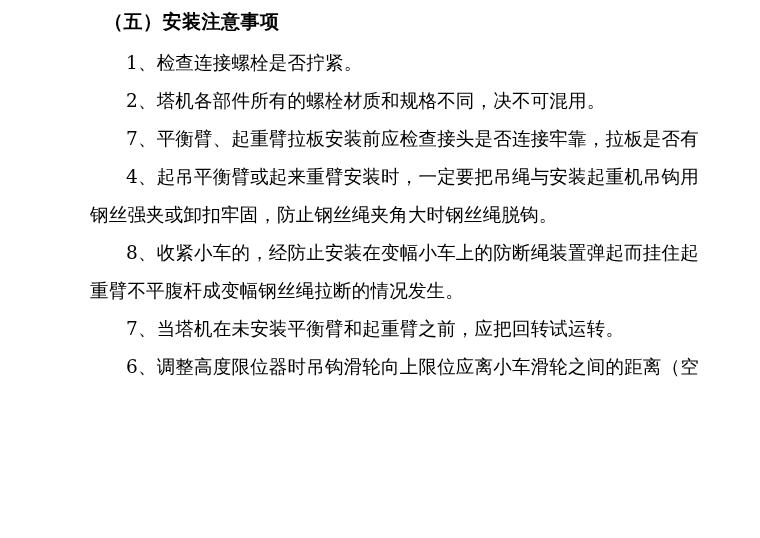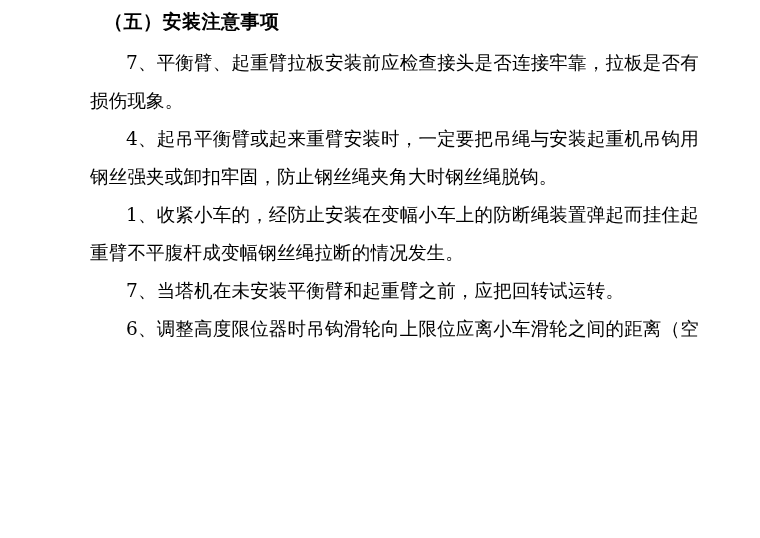--- a/index.html
+++ b/index.html
@@ -54,6 +54,9 @@
 
   <div class="doc-title">（五）安装注意事项</div>
 
+  <div class="para-block">
+    <p class="para">1、检查连接螺栓是否拧紧。</p>
+  </div>
 
 
   <div class="para-block">

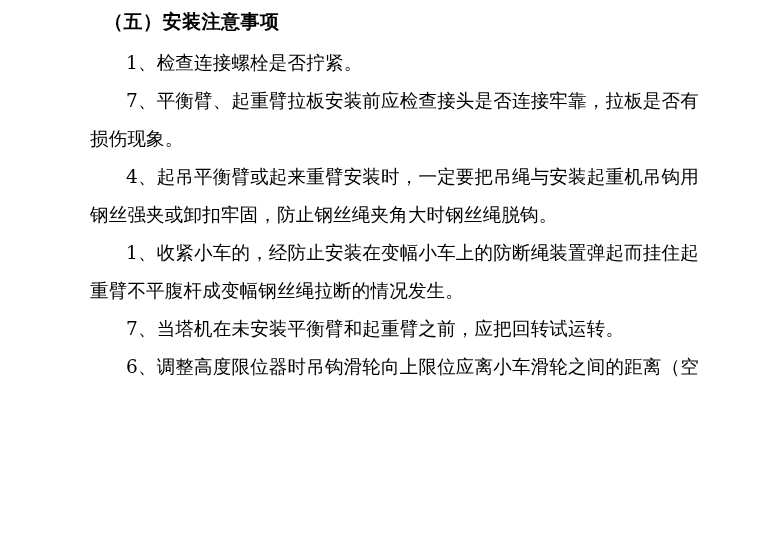--- a/index.html
+++ b/index.html
@@ -58,6 +58,9 @@
     <p class="para">1、检查连接螺栓是否拧紧。</p>
   </div>
 
+  <div class="para-block">
+    <p class="para">2、塔机各部件所有的螺栓材质和规格不同，决不可混用。</p>
+  </div>
 
   <div class="para-block">
     <p class="para">7、平衡臂、起重臂拉板安装前应检查接头是否连接牢靠，拉板是否有</p>

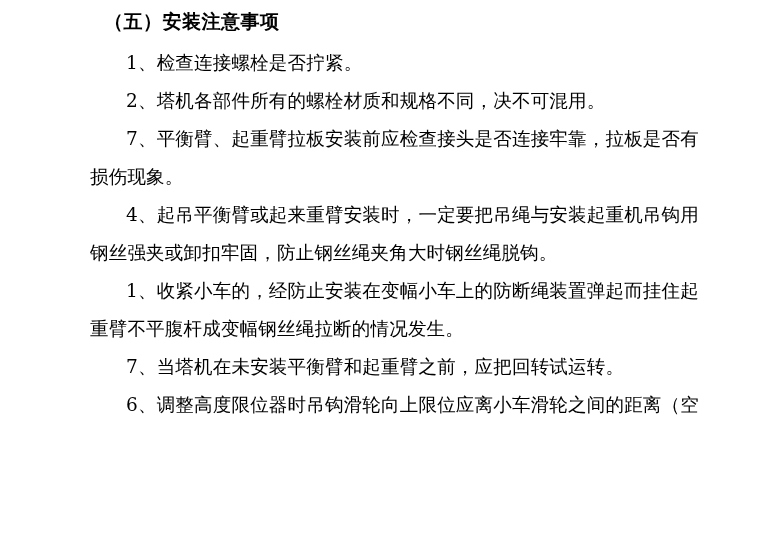--- a/index.html
+++ b/index.html
@@ -64,7 +64,6 @@
 
   <div class="para-block">
     <p class="para">7、平衡臂、起重臂拉板安装前应检查接头是否连接牢靠，拉板是否有</p>
-    <p class="para cont">损伤现象。</p>
   </div>
 
   <div class="para-block">

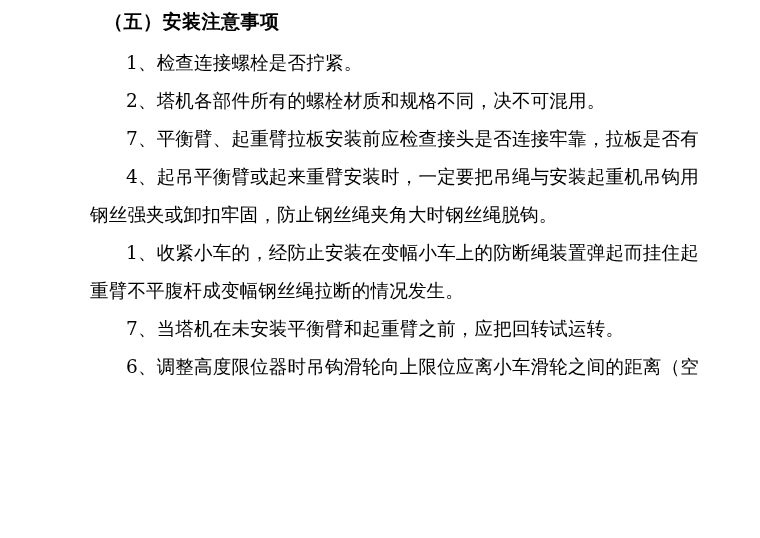--- a/index.html
+++ b/index.html
@@ -72,7 +72,7 @@
   </div>
 
   <div class="para-block">
-    <p class="para">1、收紧小车的，经防止安装在变幅小车上的防断绳装置弹起而挂住起</p>
+    <p class="para">8、收紧小车的，经防止安装在变幅小车上的防断绳装置弹起而挂住起</p>
     <p class="para cont">重臂不平腹杆成变幅钢丝绳拉断的情况发生。</p>
   </div>
 

